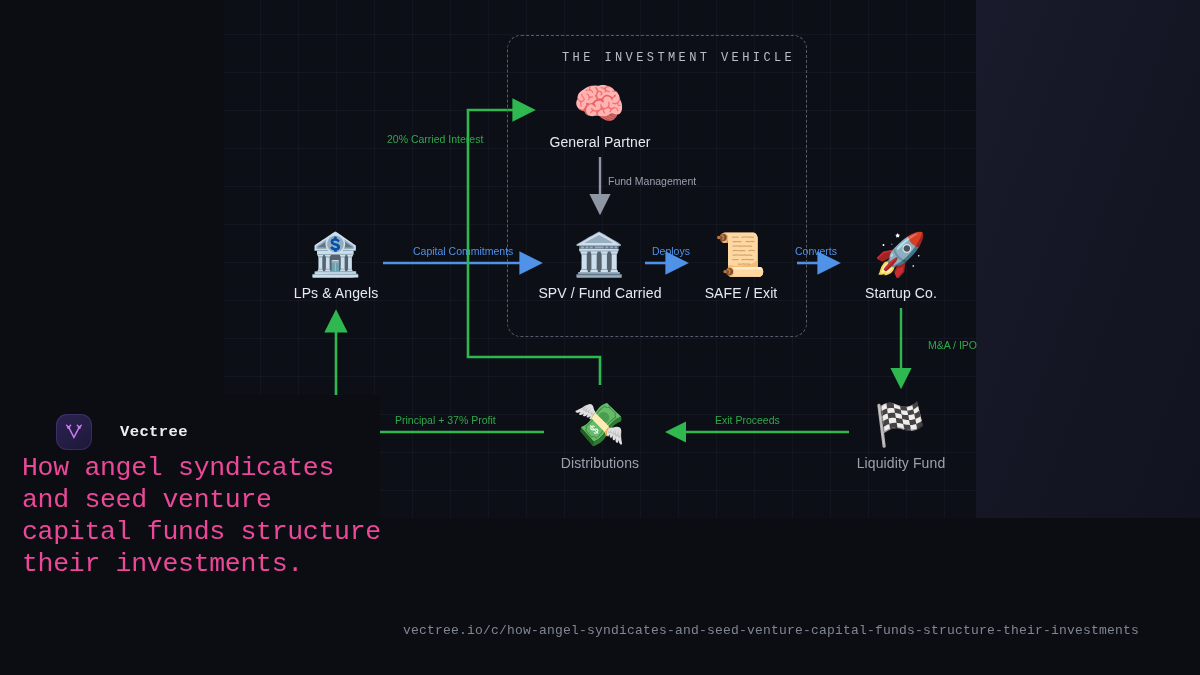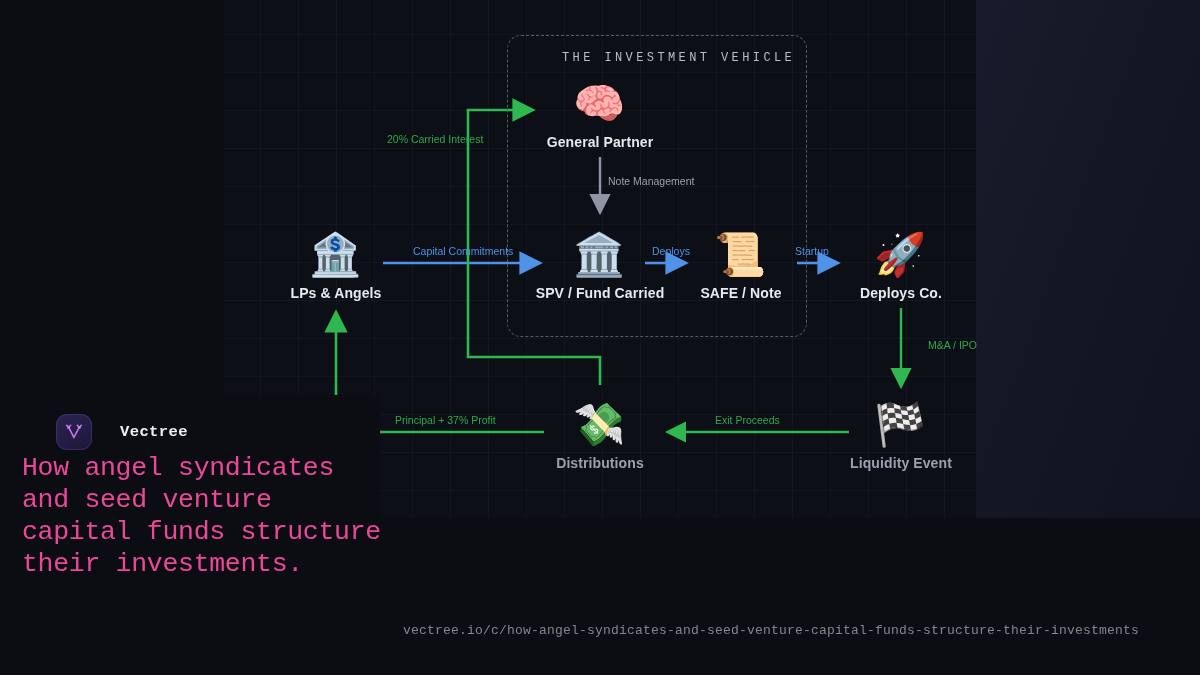--- a/index.html
+++ b/index.html
@@ -26,7 +26,7 @@
         width:160px;margin-left:-80px;}
   .node .emoji{font-size:42px;line-height:48px;height:48px;
         font-family:"DejaVu Sans",sans-serif;}
-  .node .nlabel{margin-top:6px;font-size:14px;font-weight:bold;color:#e6e9ef;
+  .node .nlabel{margin-top:6px;font-size:14px;font-weight:normal;color:#e6e9ef;
         white-space:nowrap;letter-spacing:.1px;}
   .node.muted .nlabel{color:#9aa1ad;}
 

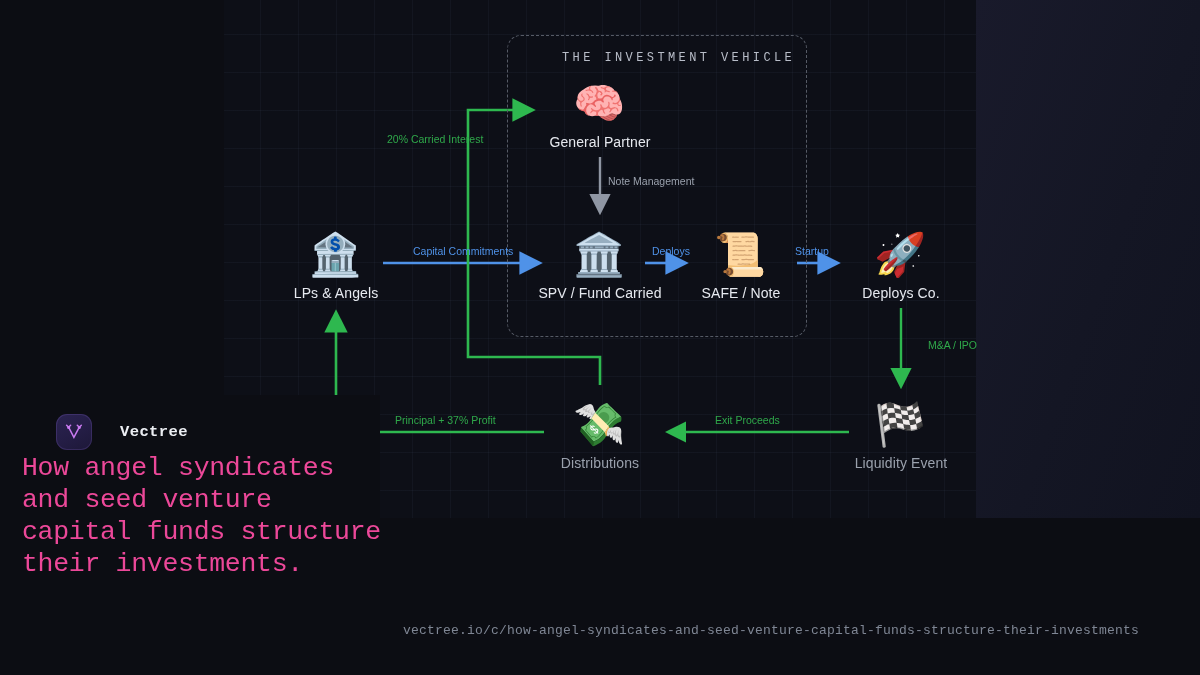--- a/index.html
+++ b/index.html
@@ -142,7 +142,7 @@
   <div class="elabel blue" style="left:413px;top:245px;text-align:center;">Capital Commitments</div>
   <div class="elabel blue" style="left:652px;top:245px;">Deploys</div>
   <div class="elabel blue" style="left:795px;top:245px;">Startup</div>
-  <div class="elabel grey" style="left:608px;top:175px;">Note Management</div>
+  <div class="elabel grey" style="left:608px;top:175px;">Fund Management</div>
   <div class="elabel green" style="left:908px;top:339px;margin-left:20px;">M&amp;A / IPO</div>
   <div class="elabel green" style="left:715px;top:414px;text-align:center;">Exit Proceeds</div>
   <div class="elabel green" style="left:395px;top:414px;">Principal + 37% Profit</div>

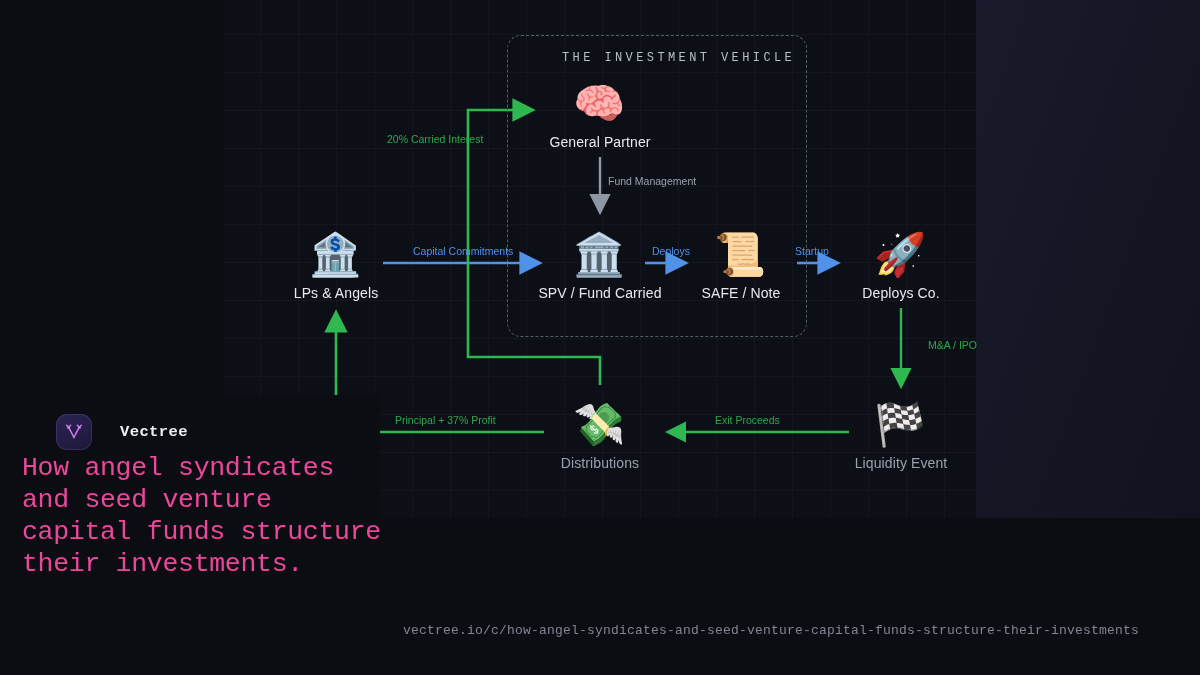--- a/index.html
+++ b/index.html
@@ -141,7 +141,7 @@
 
   <div class="elabel blue" style="left:413px;top:245px;text-align:center;">Capital Commitments</div>
   <div class="elabel blue" style="left:652px;top:245px;">Deploys</div>
-  <div class="elabel blue" style="left:795px;top:245px;">Startup</div>
+  <div class="elabel blue" style="left:795px;top:245px;">Converts</div>
   <div class="elabel grey" style="left:608px;top:175px;">Fund Management</div>
   <div class="elabel green" style="left:908px;top:339px;margin-left:20px;">M&amp;A / IPO</div>
   <div class="elabel green" style="left:715px;top:414px;text-align:center;">Exit Proceeds</div>

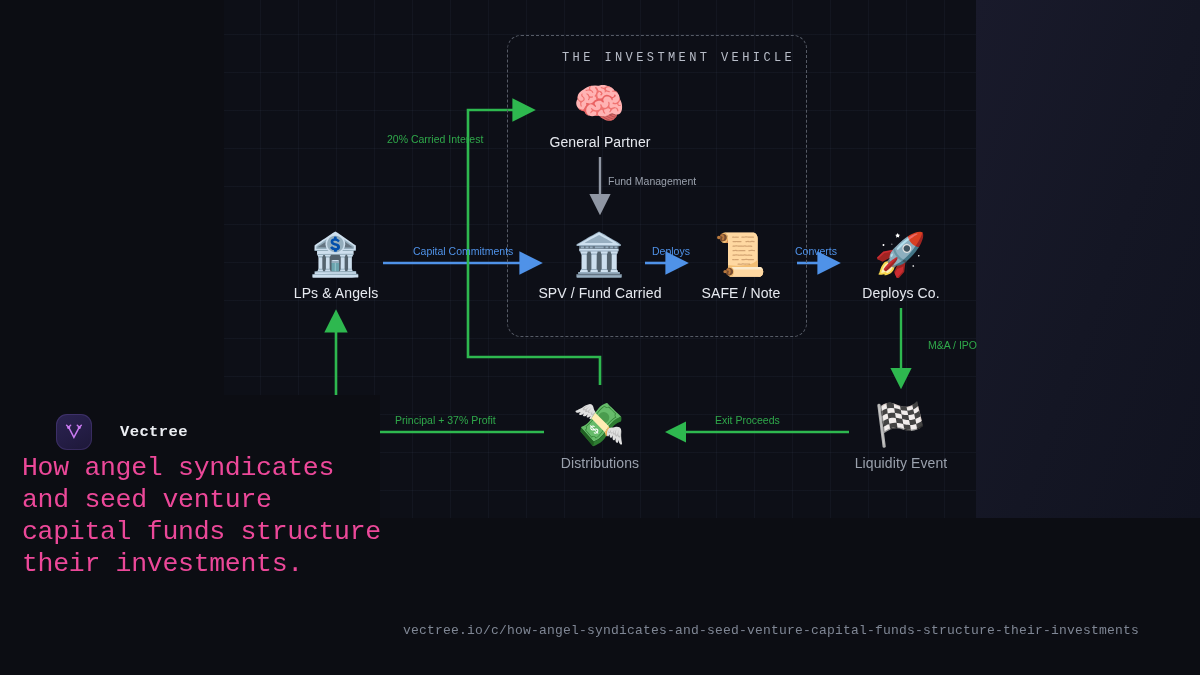--- a/index.html
+++ b/index.html
@@ -121,7 +121,7 @@
 
   <div class="node" style="left:741px;top:231px;">
     <span class="emoji">📜</span>
-    <span class="nlabel">SAFE / Note</span>
+    <span class="nlabel">SAFE / Exit</span>
   </div>
 
   <div class="node" style="left:901px;top:231px;">

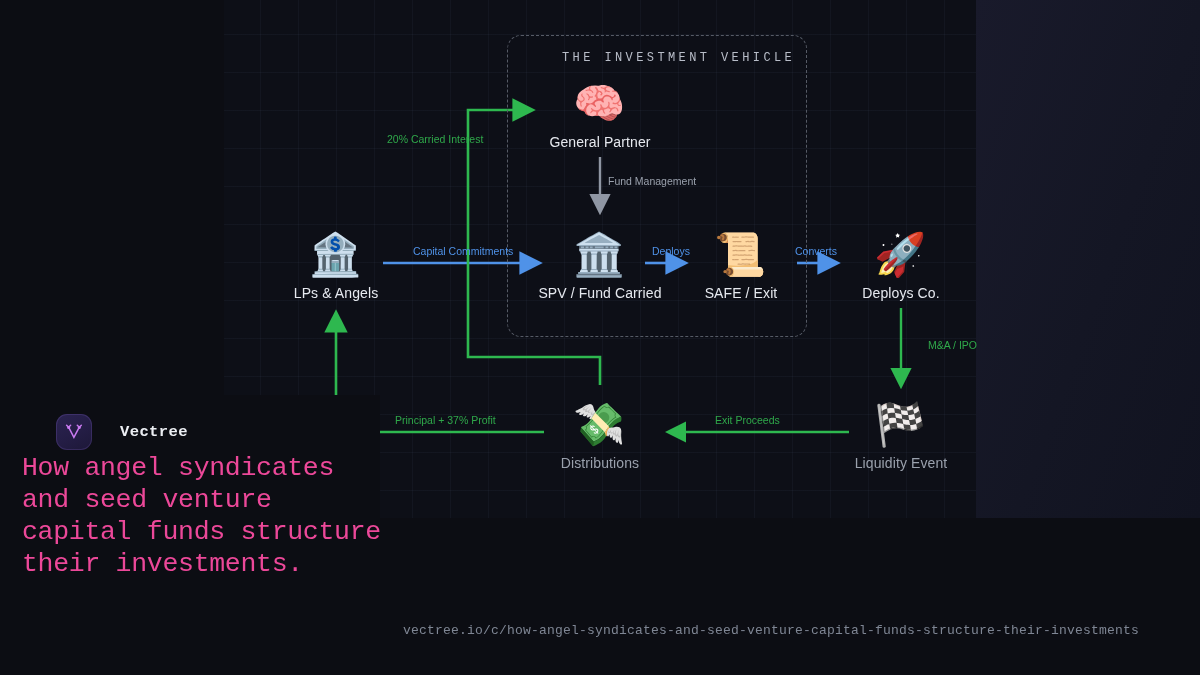--- a/index.html
+++ b/index.html
@@ -126,7 +126,7 @@
 
   <div class="node" style="left:901px;top:231px;">
     <span class="emoji">🚀</span>
-    <span class="nlabel">Deploys Co.</span>
+    <span class="nlabel">Startup Co.</span>
   </div>
 
   <div class="node muted" style="left:600px;top:401px;">

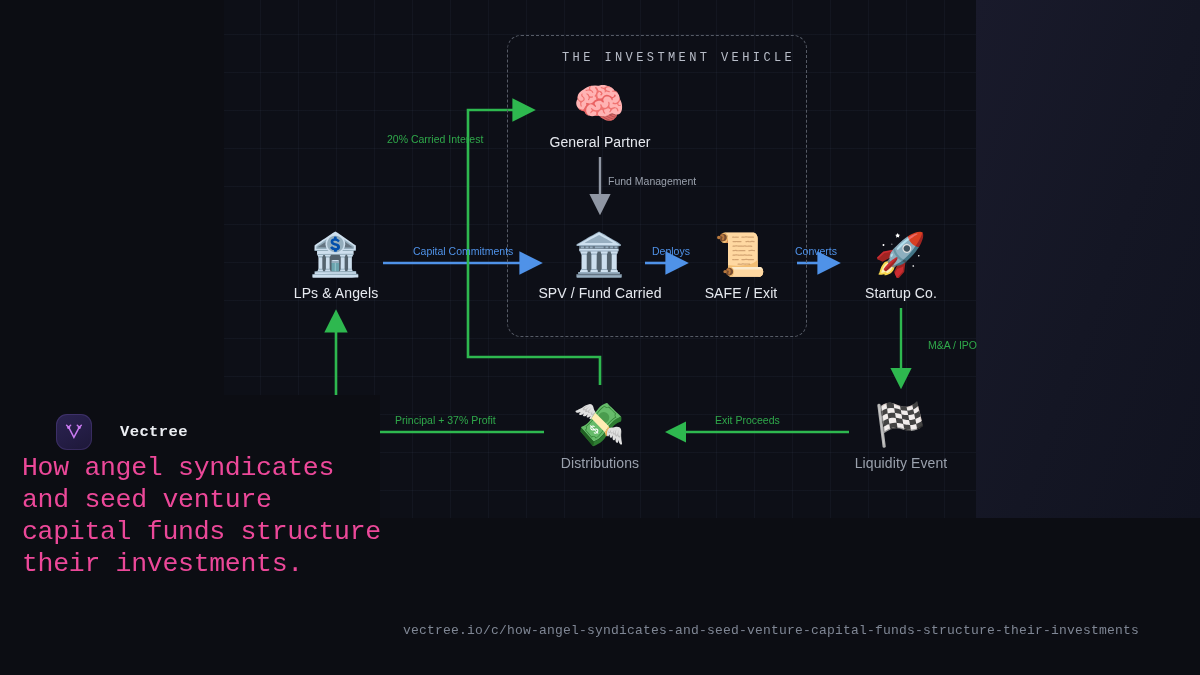--- a/index.html
+++ b/index.html
@@ -136,7 +136,7 @@
 
   <div class="node muted" style="left:901px;top:401px;">
     <span class="emoji">🏁</span>
-    <span class="nlabel">Liquidity Event</span>
+    <span class="nlabel">Liquidity Fund</span>
   </div>
 
   <div class="elabel blue" style="left:413px;top:245px;text-align:center;">Capital Commitments</div>

